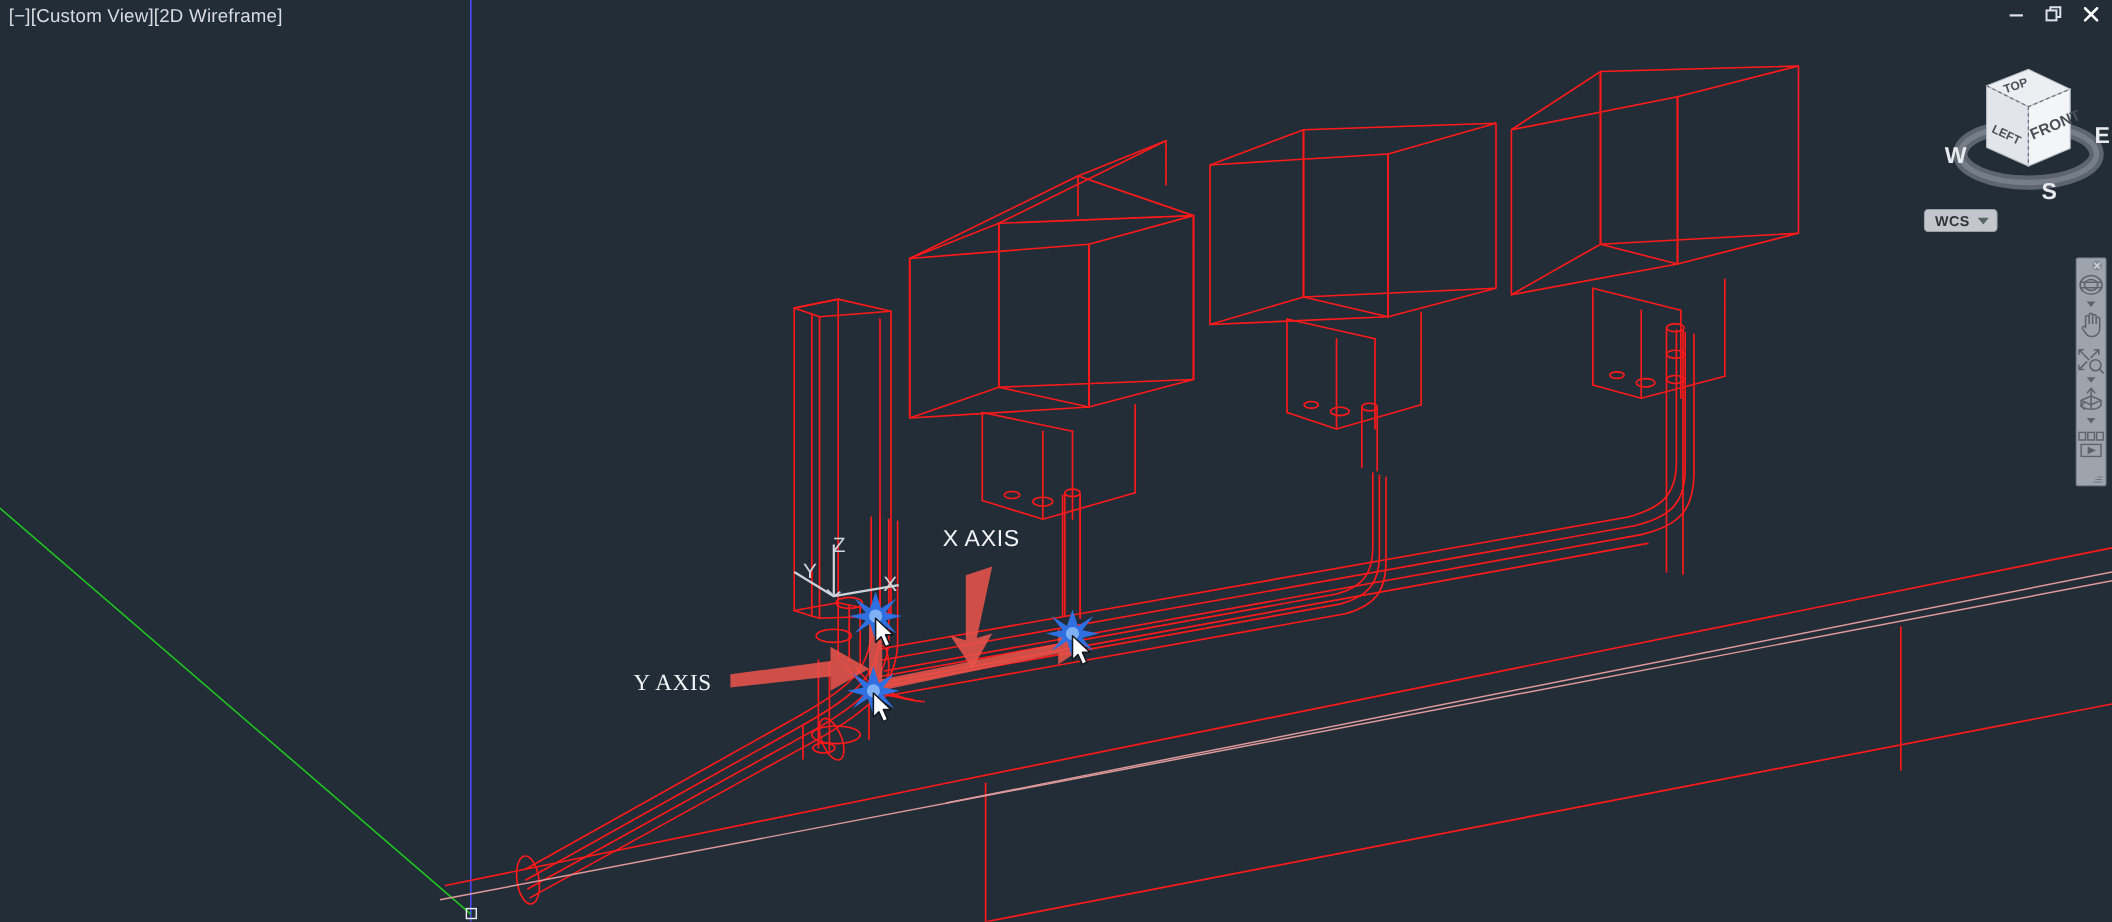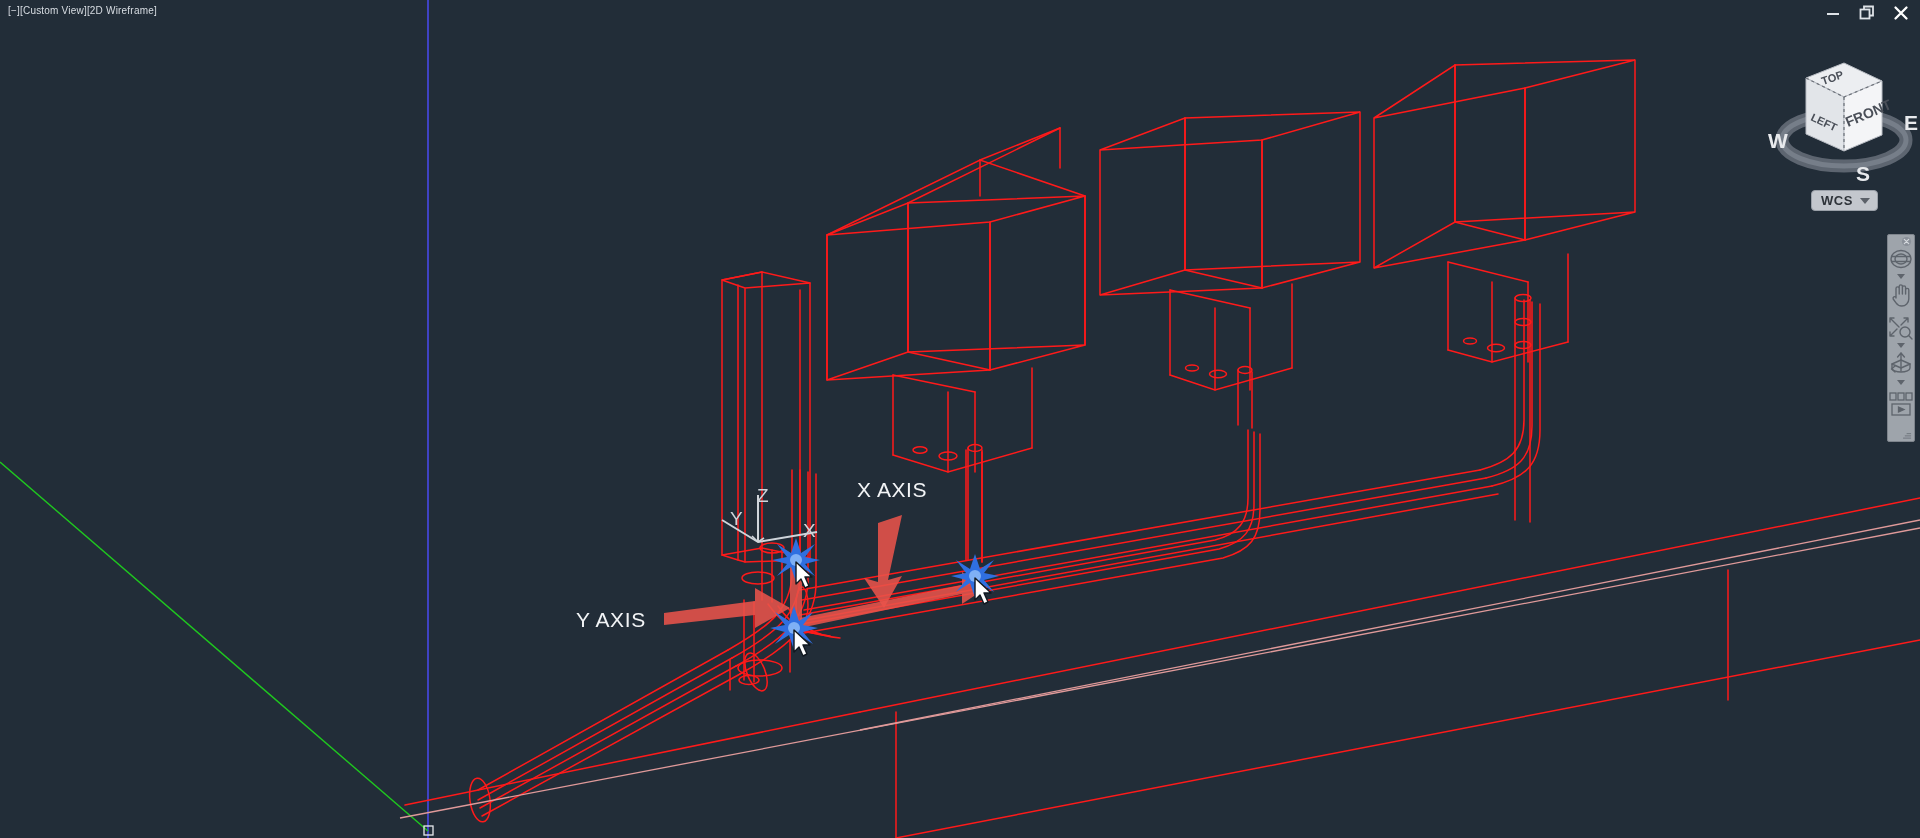--- a/index.html
+++ b/index.html
@@ -18,7 +18,7 @@
   
   .viewport-label{
     position:absolute; left:8px; top:5px;
-    color:#d8dde3; font-size:10px; letter-spacing:.2px;
+    color:#d8dde3; font-size:17px; letter-spacing:.2px;
     white-space:nowrap; z-index:40;
   }
   .viewport-label span{ cursor:default; }

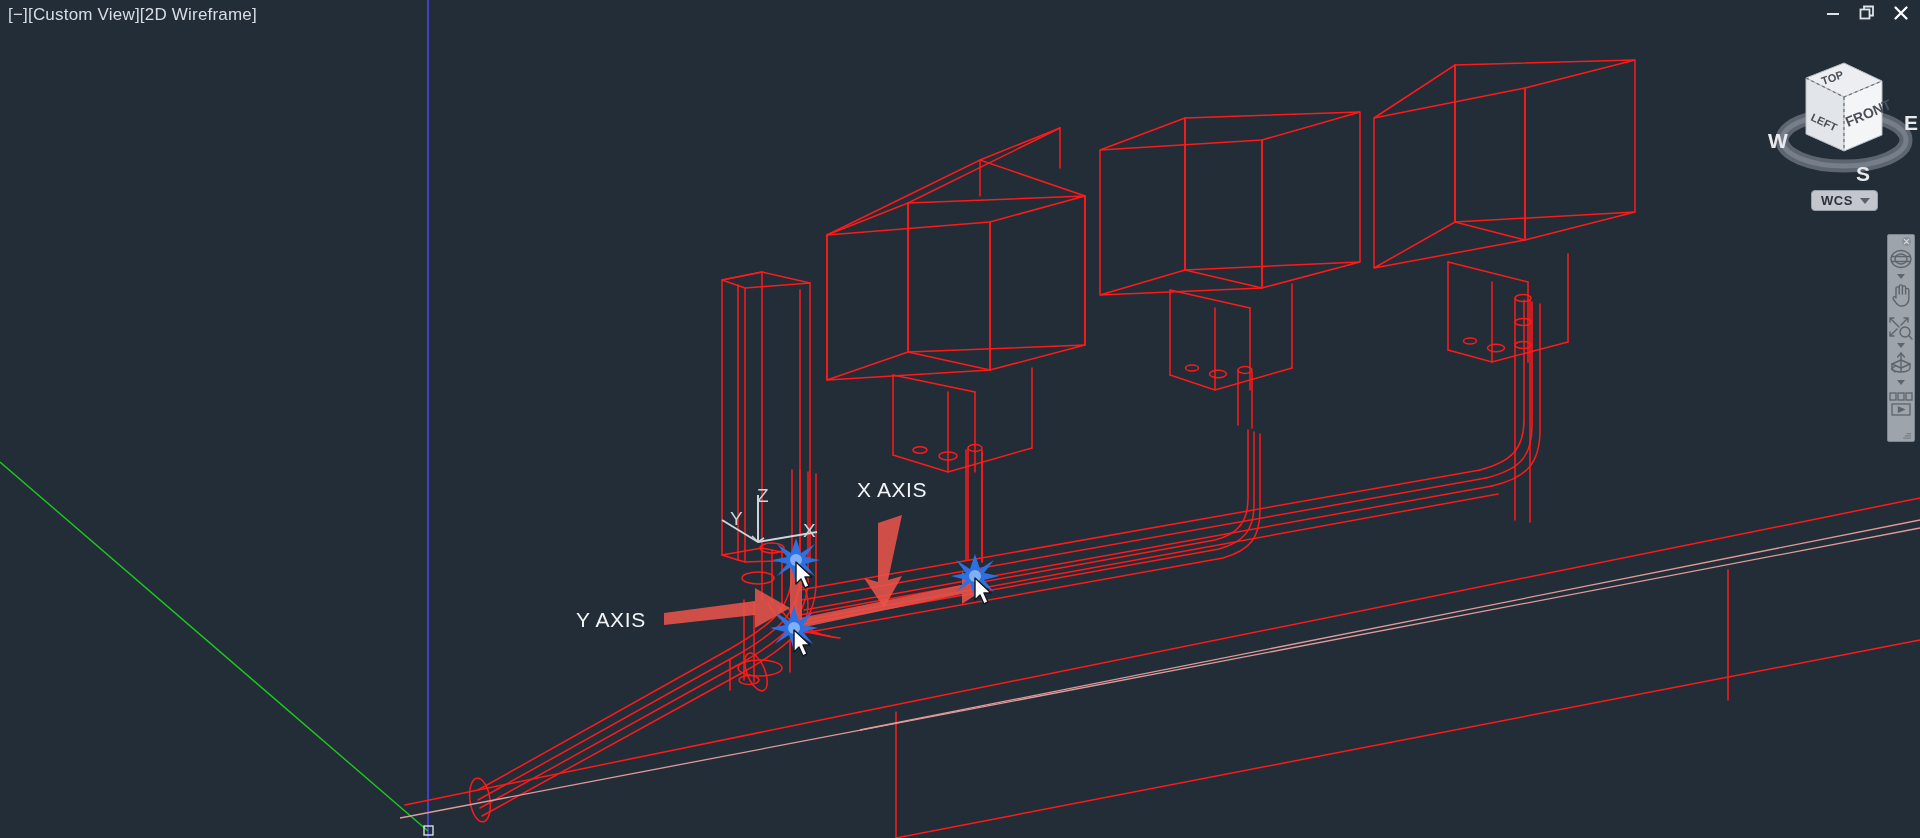--- a/index.html
+++ b/index.html
@@ -40,7 +40,7 @@
                  font-weight:bold; font-size:21px; }
 
   
-  .wcs-box{ position:absolute; left:1811px; top:190px;
+  .wcs-box{ position:absolute; left:1749px; top:190px;
             background:#c3c7cd; border:1px solid #9aa0a8; border-radius:4px;
             padding:2px 7px 2px 9px; display:flex; align-items:center; gap:7px;
             z-index:50; cursor:pointer; }

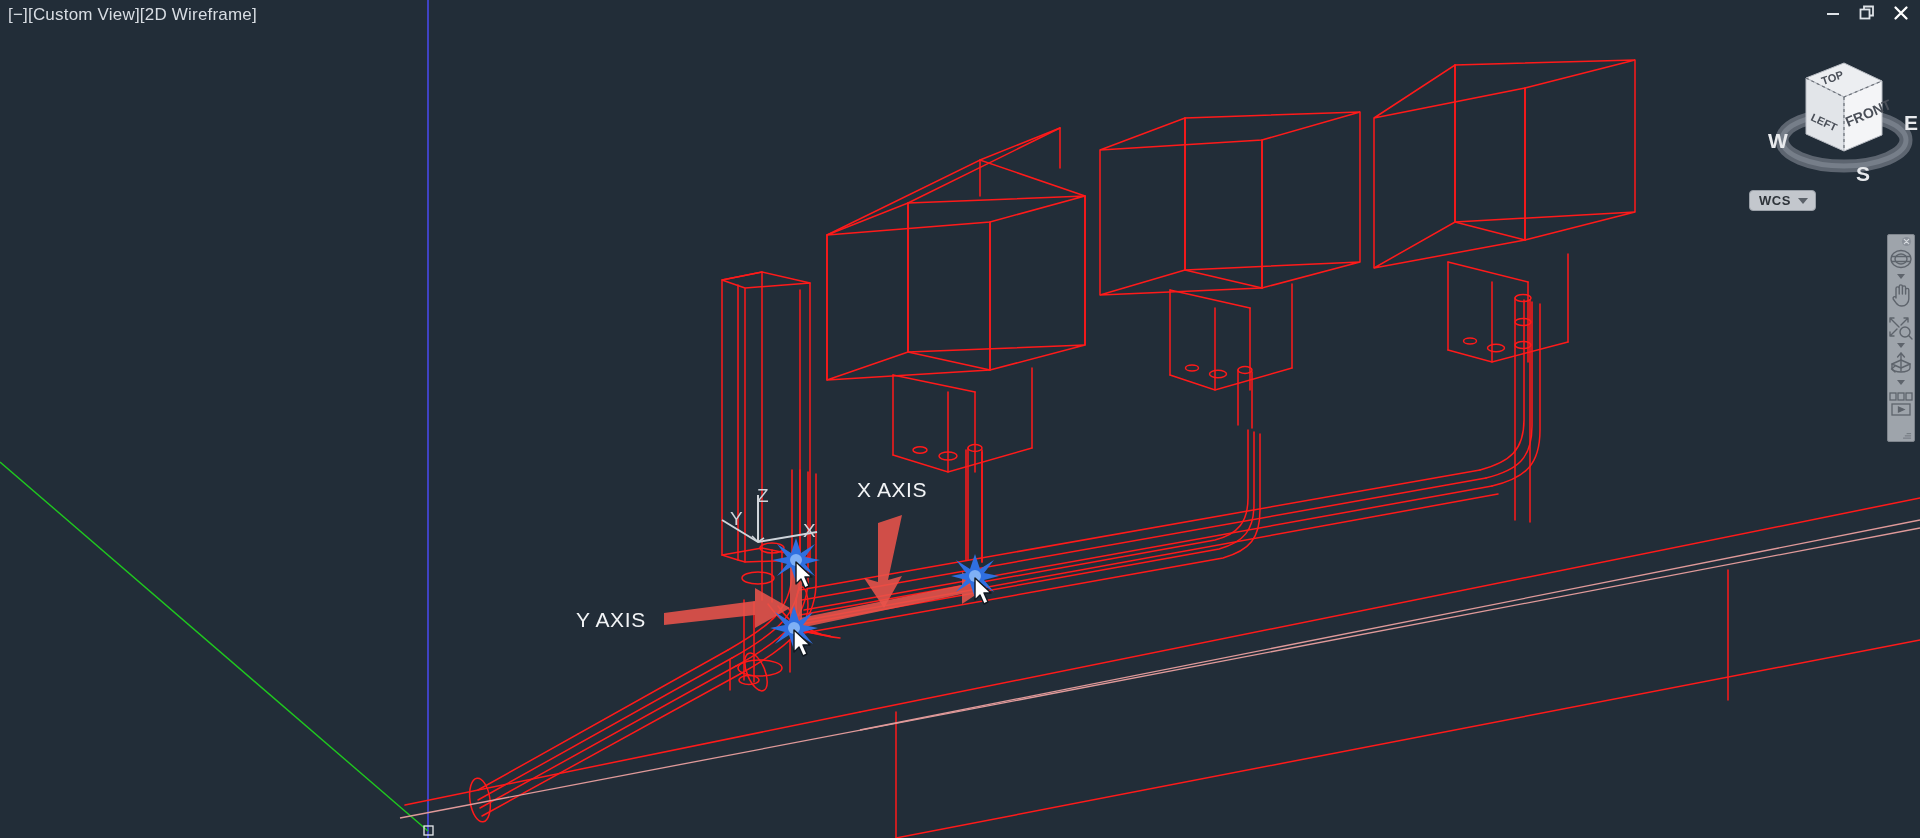--- a/index.html
+++ b/index.html
@@ -67,7 +67,7 @@
   .annot{ position:absolute; color:#f2f4f6; font-size:21px;
           letter-spacing:.6px; white-space:nowrap; z-index:35; }
   #annot-x{ left:857px; top:478px; }
-  #annot-y{ left:576px; top:608px; }
+  #annot-y{ left:576px; top:608px;font-family:Liberation Serif, serif; }
 </style>
 </head>
 <body>

